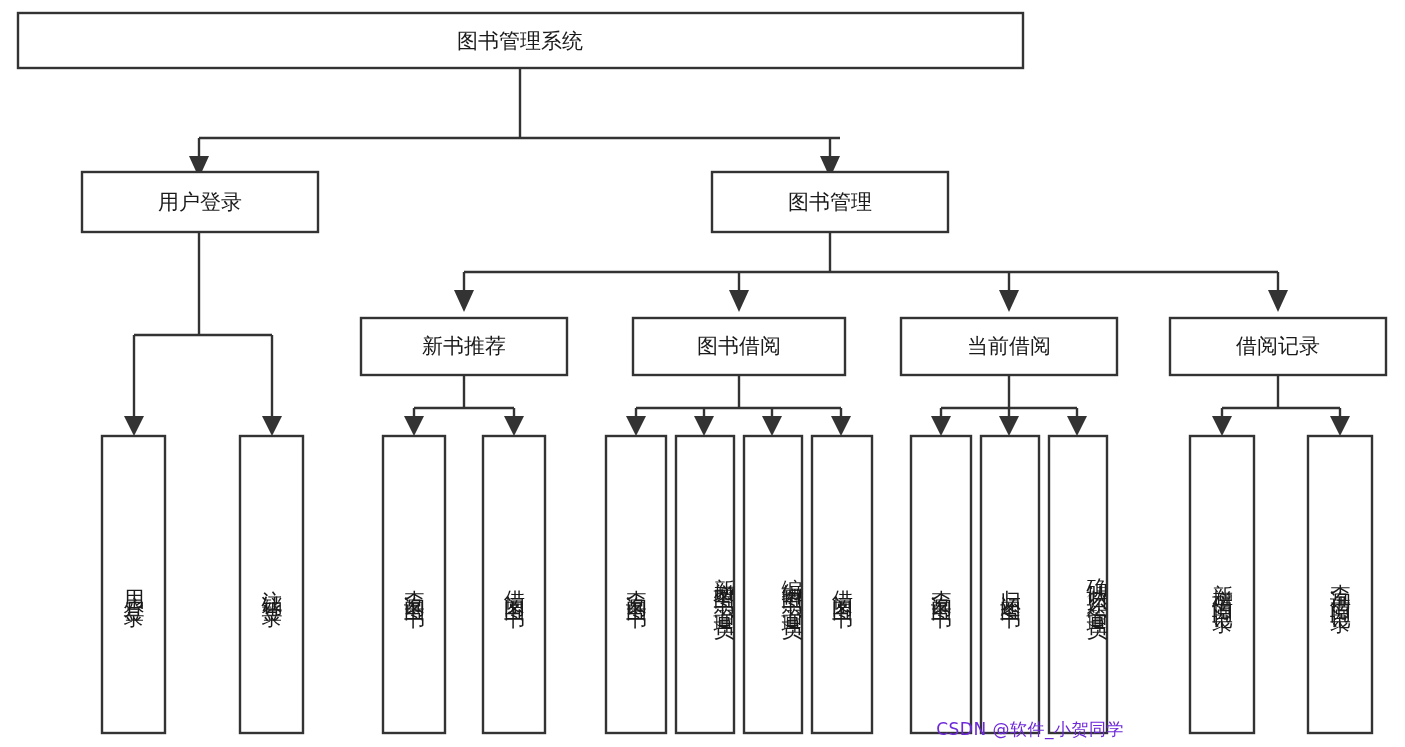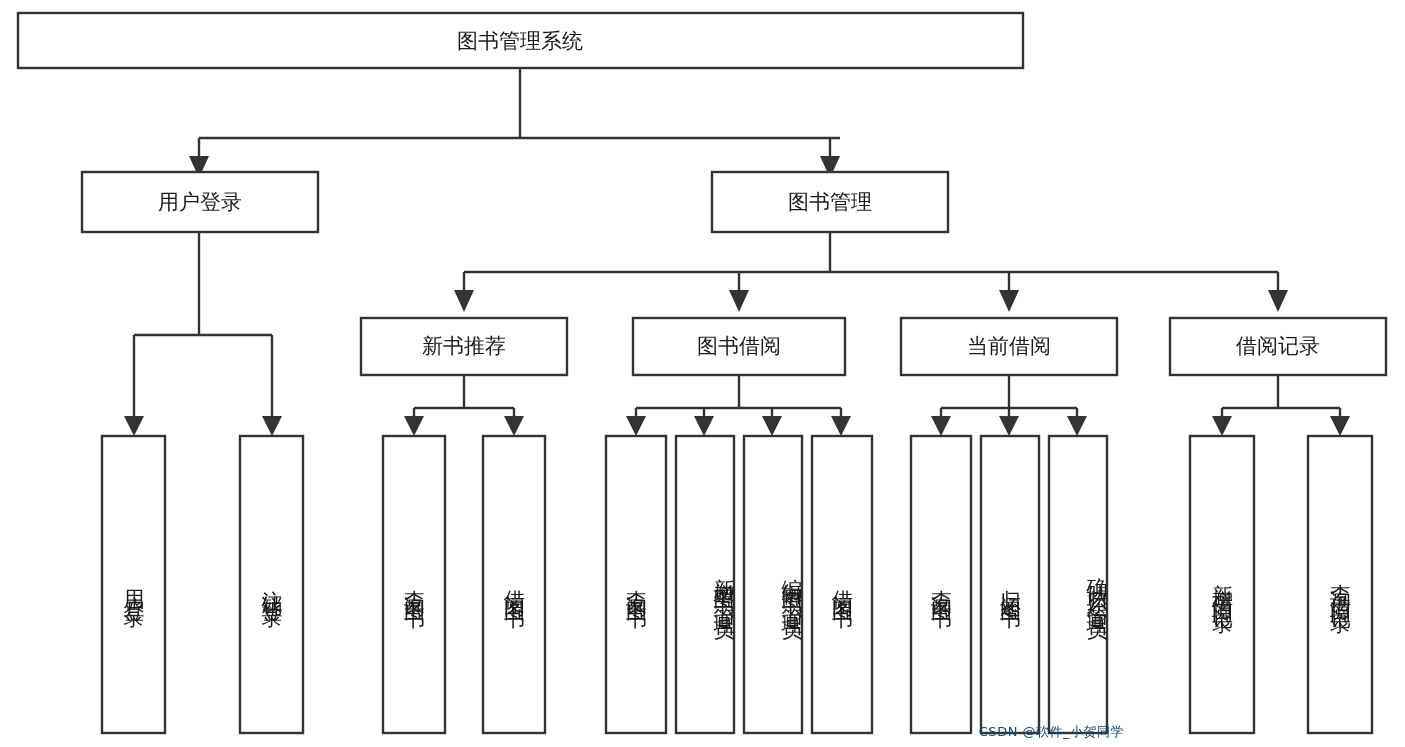--- a/index.html
+++ b/index.html
@@ -54,8 +54,8 @@
     right: 10px;
     bottom: 6px;
     font-family: "DejaVu Sans", "Liberation Sans", sans-serif;
-    font-size: 13px;
-    color: #0c4a6e;
+    font-size: 17px;
+    color: #6d28d9;
     white-space: nowrap;
     letter-spacing: 0.5px;
     pointer-events: none;

